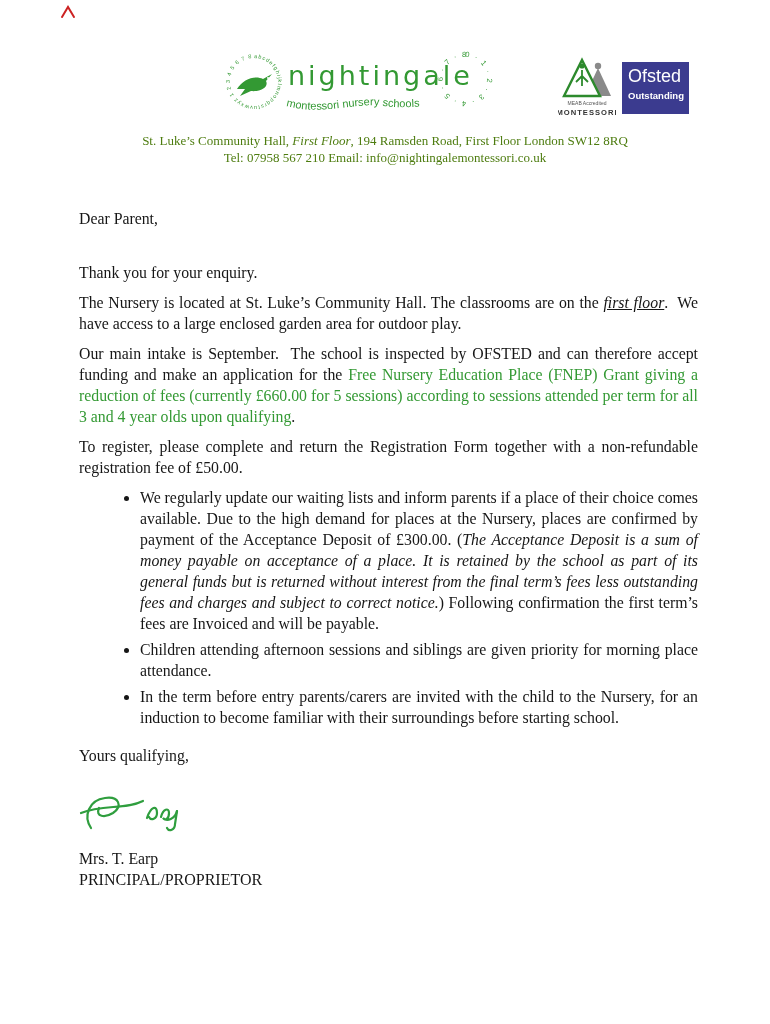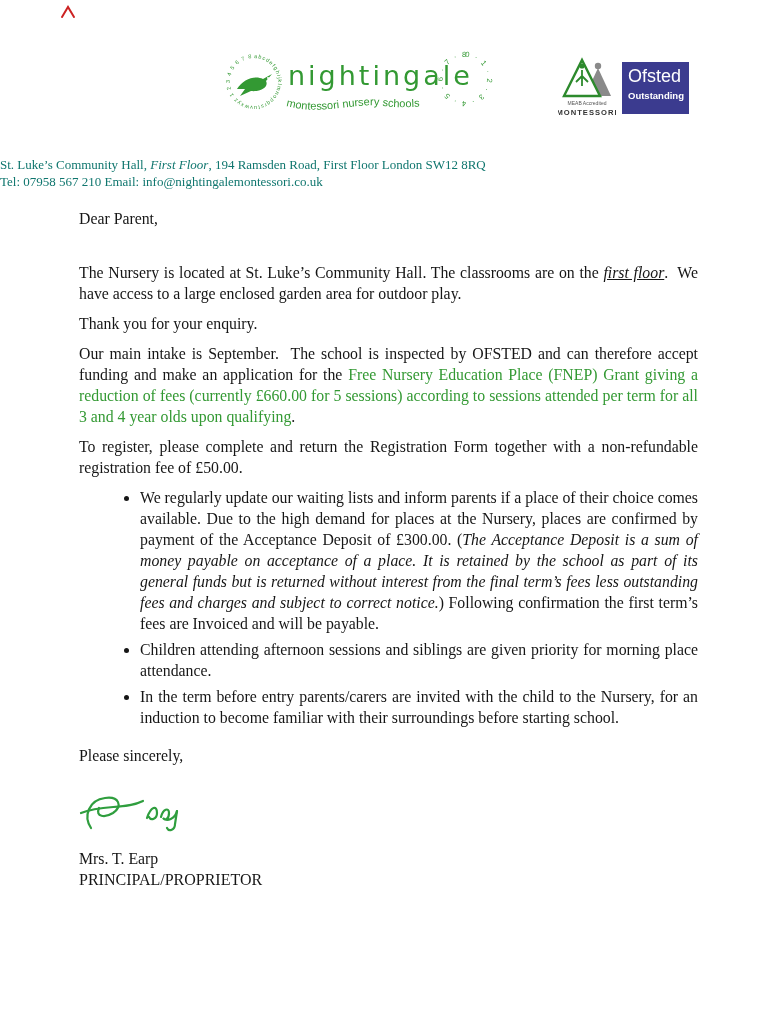--- a/index.html
+++ b/index.html
@@ -34,7 +34,7 @@
 
   .address {
     position: absolute; left: 0; right: 0; top: 133px;
-    color: #0f766e; font-size: 13px; line-height: 1.3; margin-top: 24px;
+    text-align: center; color: #4d7c0f; font-size: 13px; line-height: 1.3;
   }
   .address em { font-style: italic; }
 

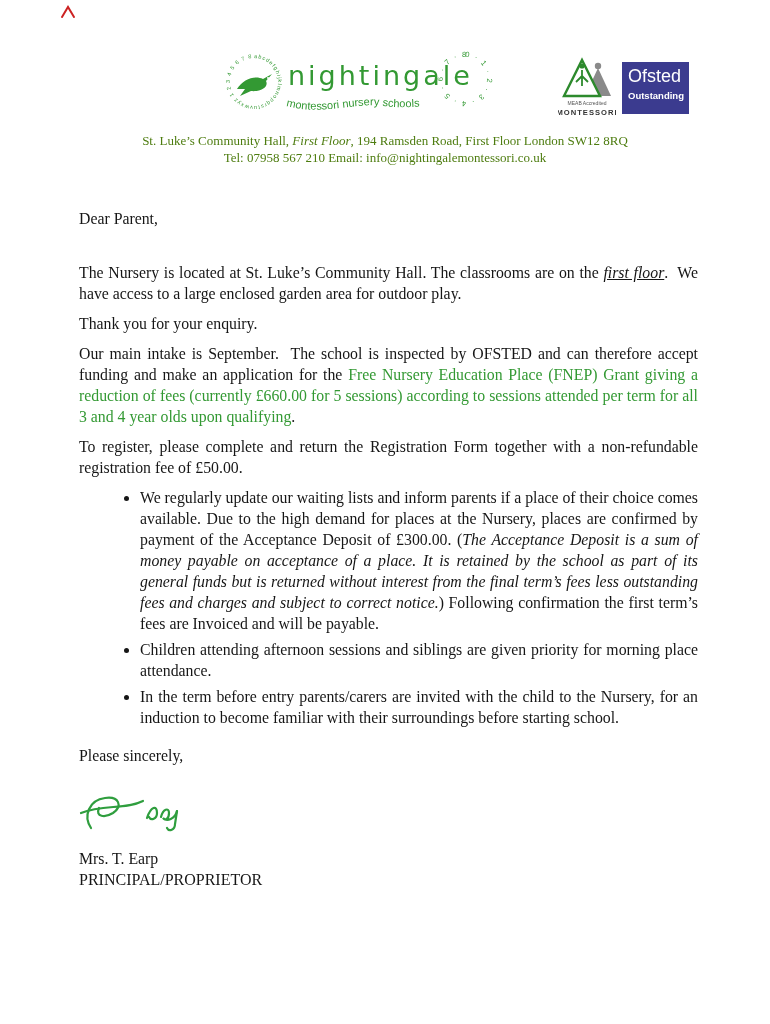--- a/index.html
+++ b/index.html
@@ -124,9 +124,9 @@
   <main class="letter-body">
     <p class="salutation">Dear Parent,</p>
 
+    <p>Thank you for your enquiry.</p>
+
     <p><span>The Nursery is located at St. Luke’s Community Hall. The classrooms are on the </span><em class="u">first floor</em><span>.  We have access to a large enclosed garden area for outdoor play.</span></p>
-
-    <p>Thank you for your enquiry.</p>
 
     <p><span>Our main intake is September.  The school is inspected by OFSTED and can therefore accept funding and make an application for the </span><span class="green">Free Nursery Education Place (FNEP) Grant giving a reduction of fees (currently £660.00 for 5 sessions) according to sessions attended per term for all 3 and 4 year olds upon qualifying</span><span>.</span></p>
 

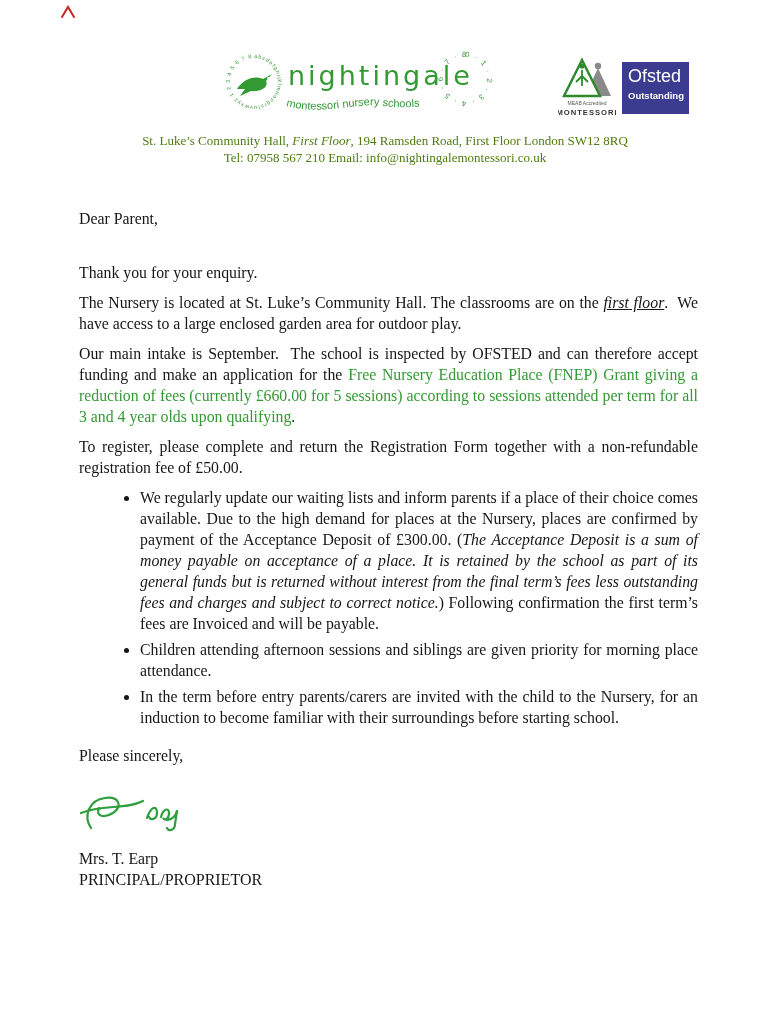--- a/index.html
+++ b/index.html
@@ -139,7 +139,7 @@
     </ul>
 
 
-    <p class="closing">Please sincerely,</p>
+    <p class="closing">Yours qualifying,</p>
 
     <svg class="signature" width="132" height="52" viewBox="0 0 132 52">
       <g fill="none" stroke="#2f9e3e" stroke-width="2.2" stroke-linecap="round">

